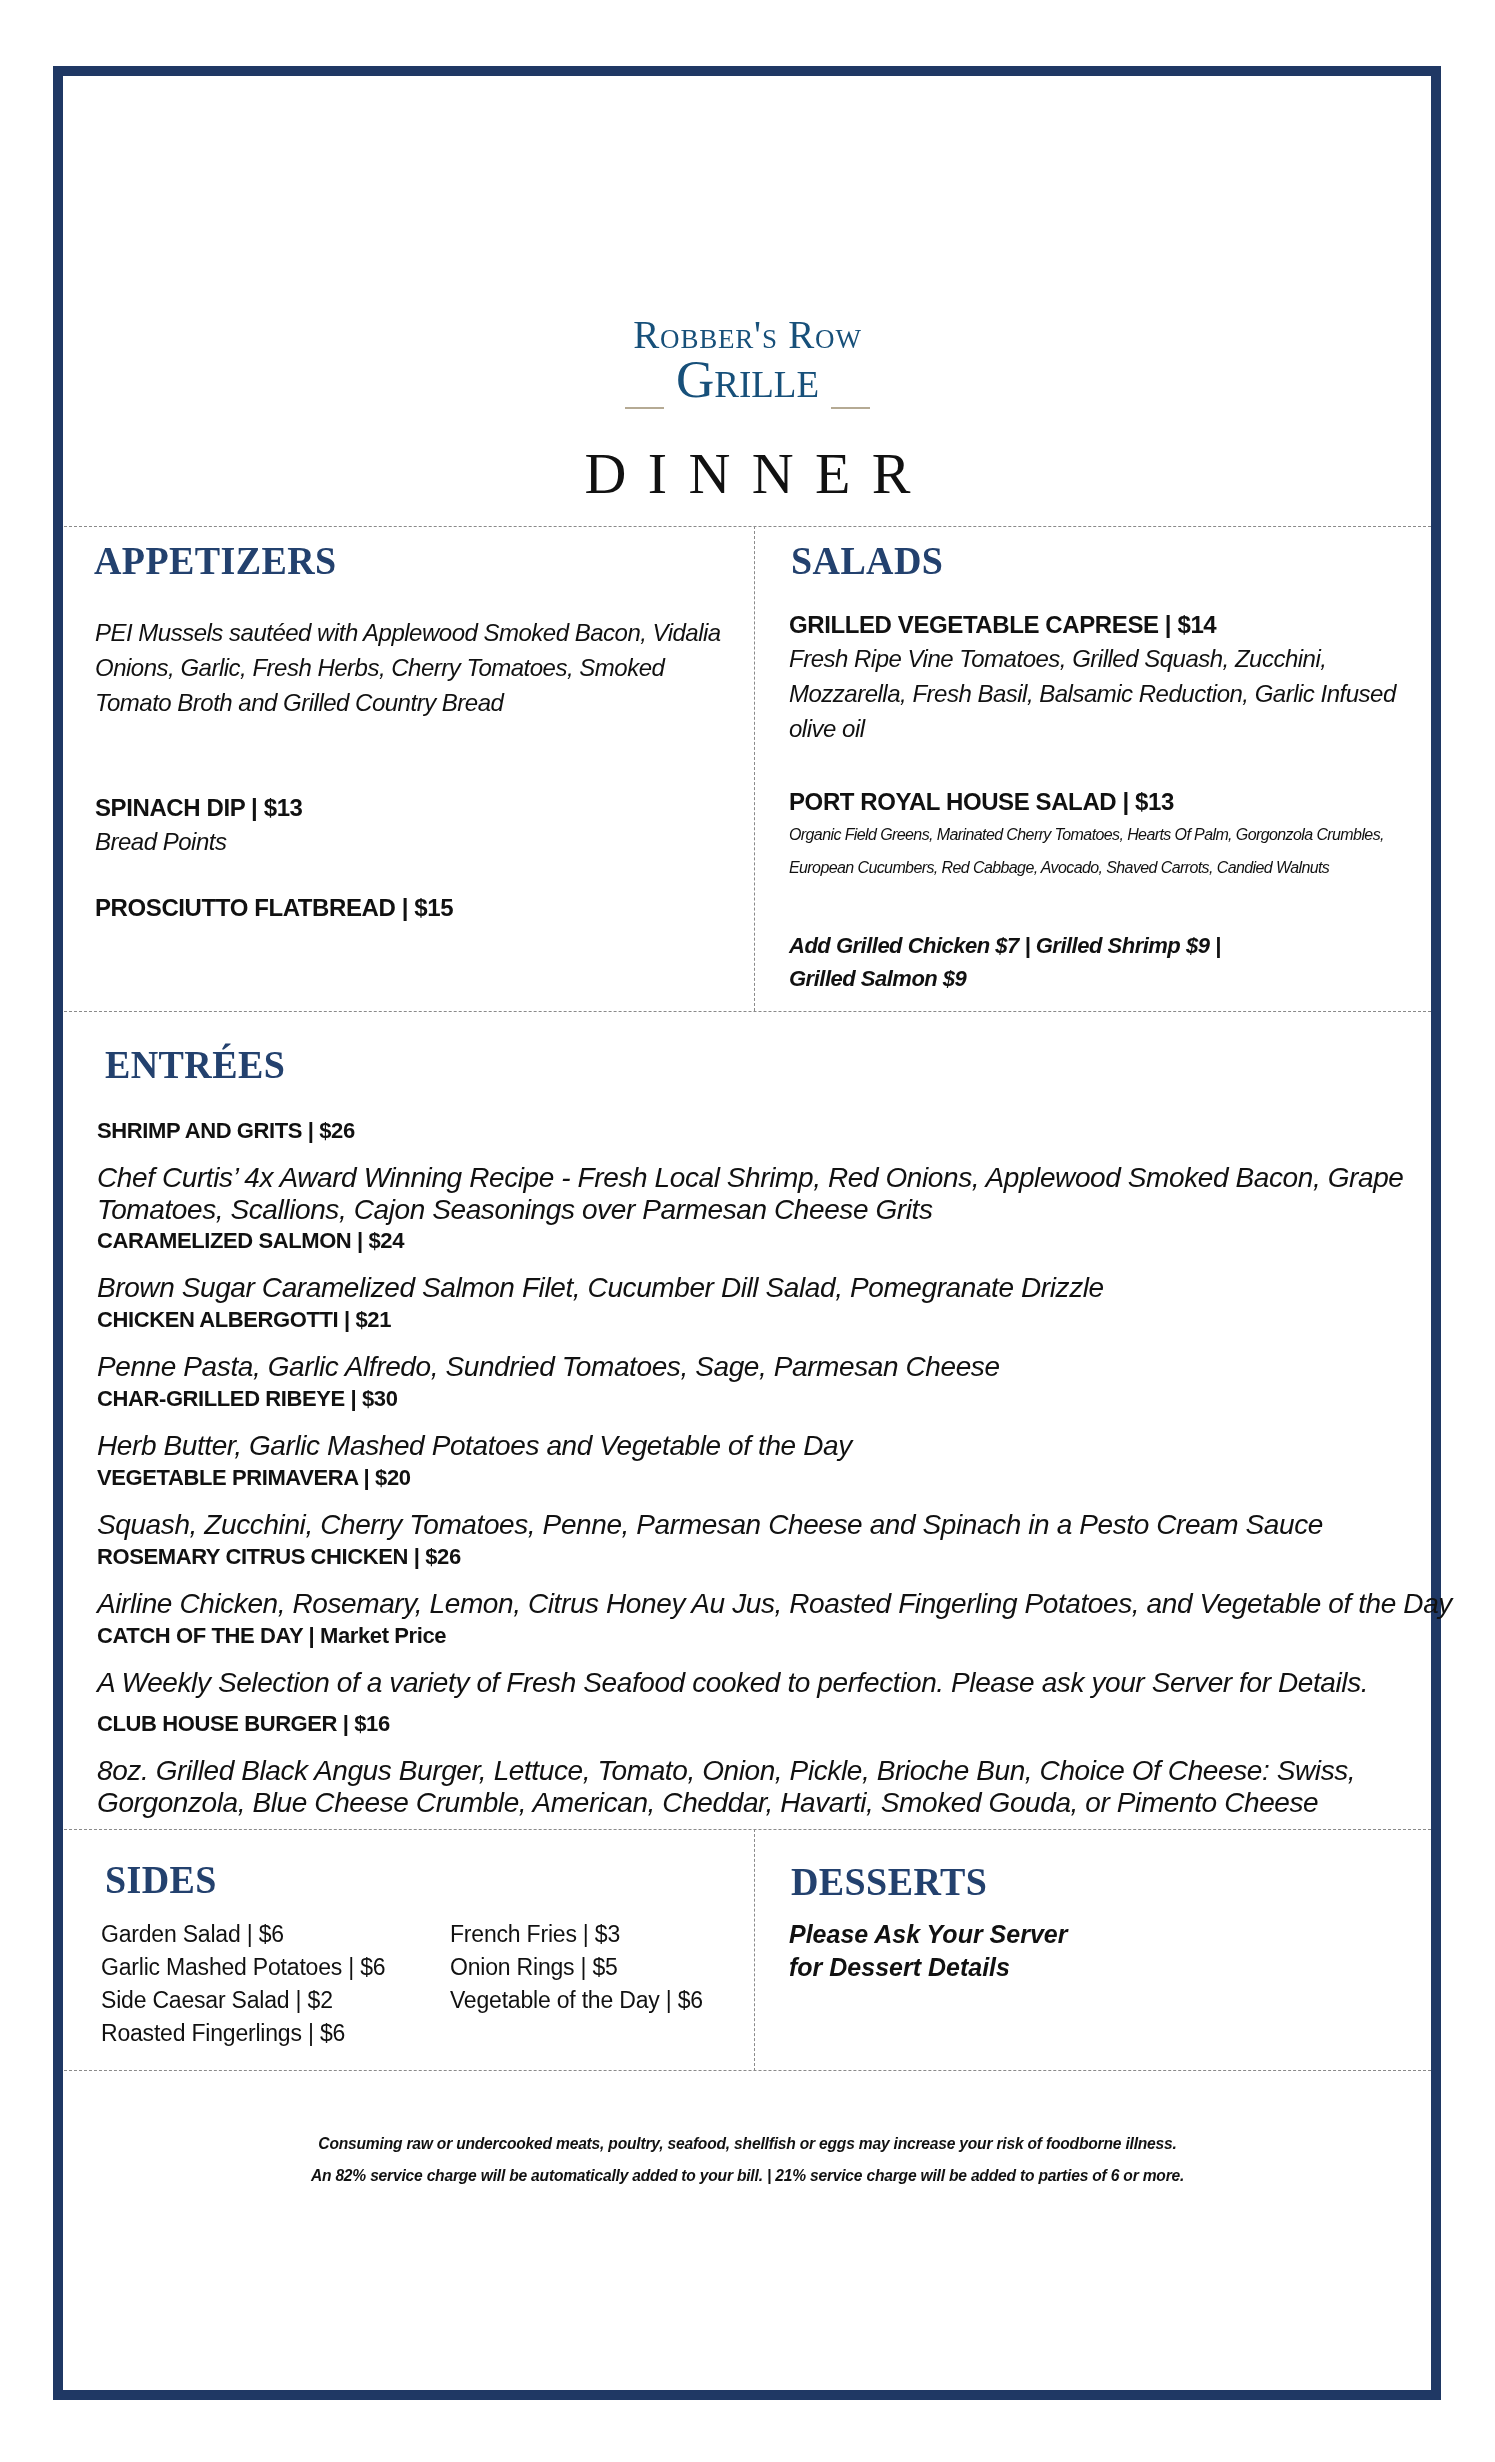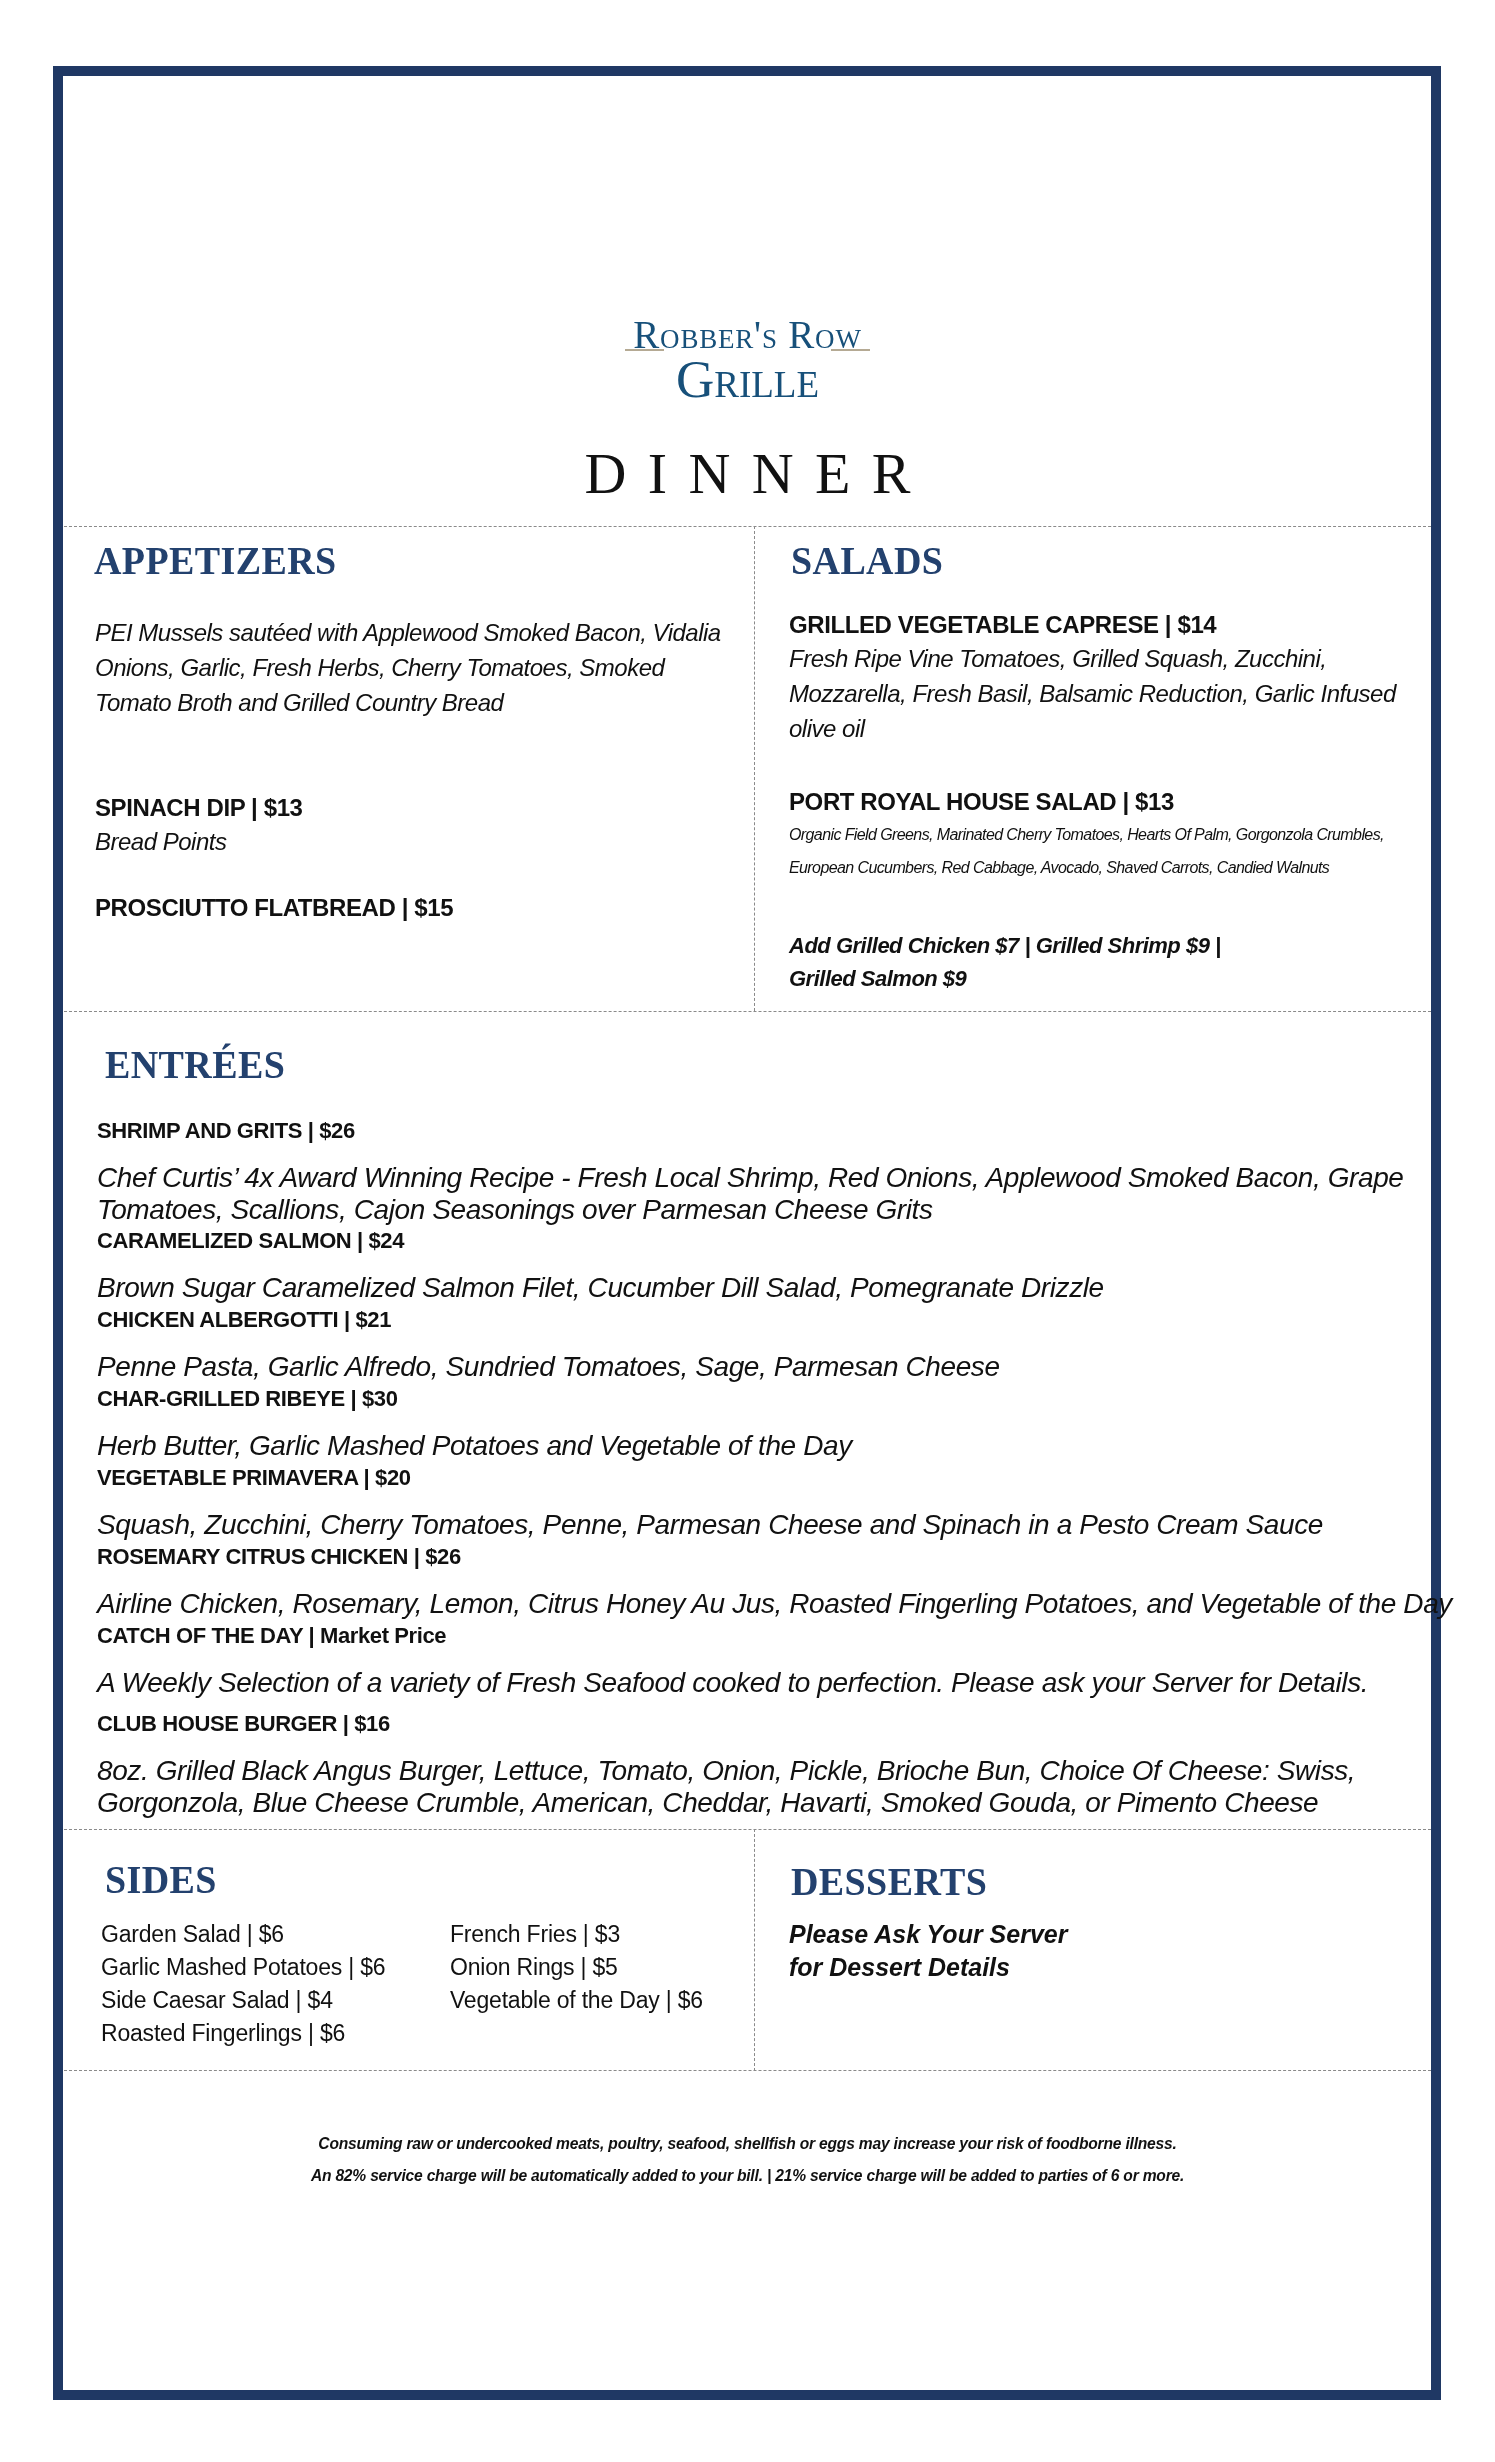--- a/index.html
+++ b/index.html
@@ -11,7 +11,7 @@
           font-family:"Liberation Serif", serif; }
   .logo-line1 { top:312px; font-size:39px; letter-spacing:0.8px; font-variant:small-caps; }
   .logo-line2 { top:349px; font-size:53px; font-variant:small-caps; display:flex;
-                justify-content:center; align-items:flex-start; gap:11.5px; }
+                justify-content:center; align-items:flex-end; gap:11.5px; }
   .logo-rule { display:inline-block; width:39px; height:1.6px; background:#b5aa94; }
   .dinner { position:absolute; top:440px; left:0; width:1495px; text-align:center;
             font-family:"Liberation Serif", serif; font-size:58px; letter-spacing:21.4px;

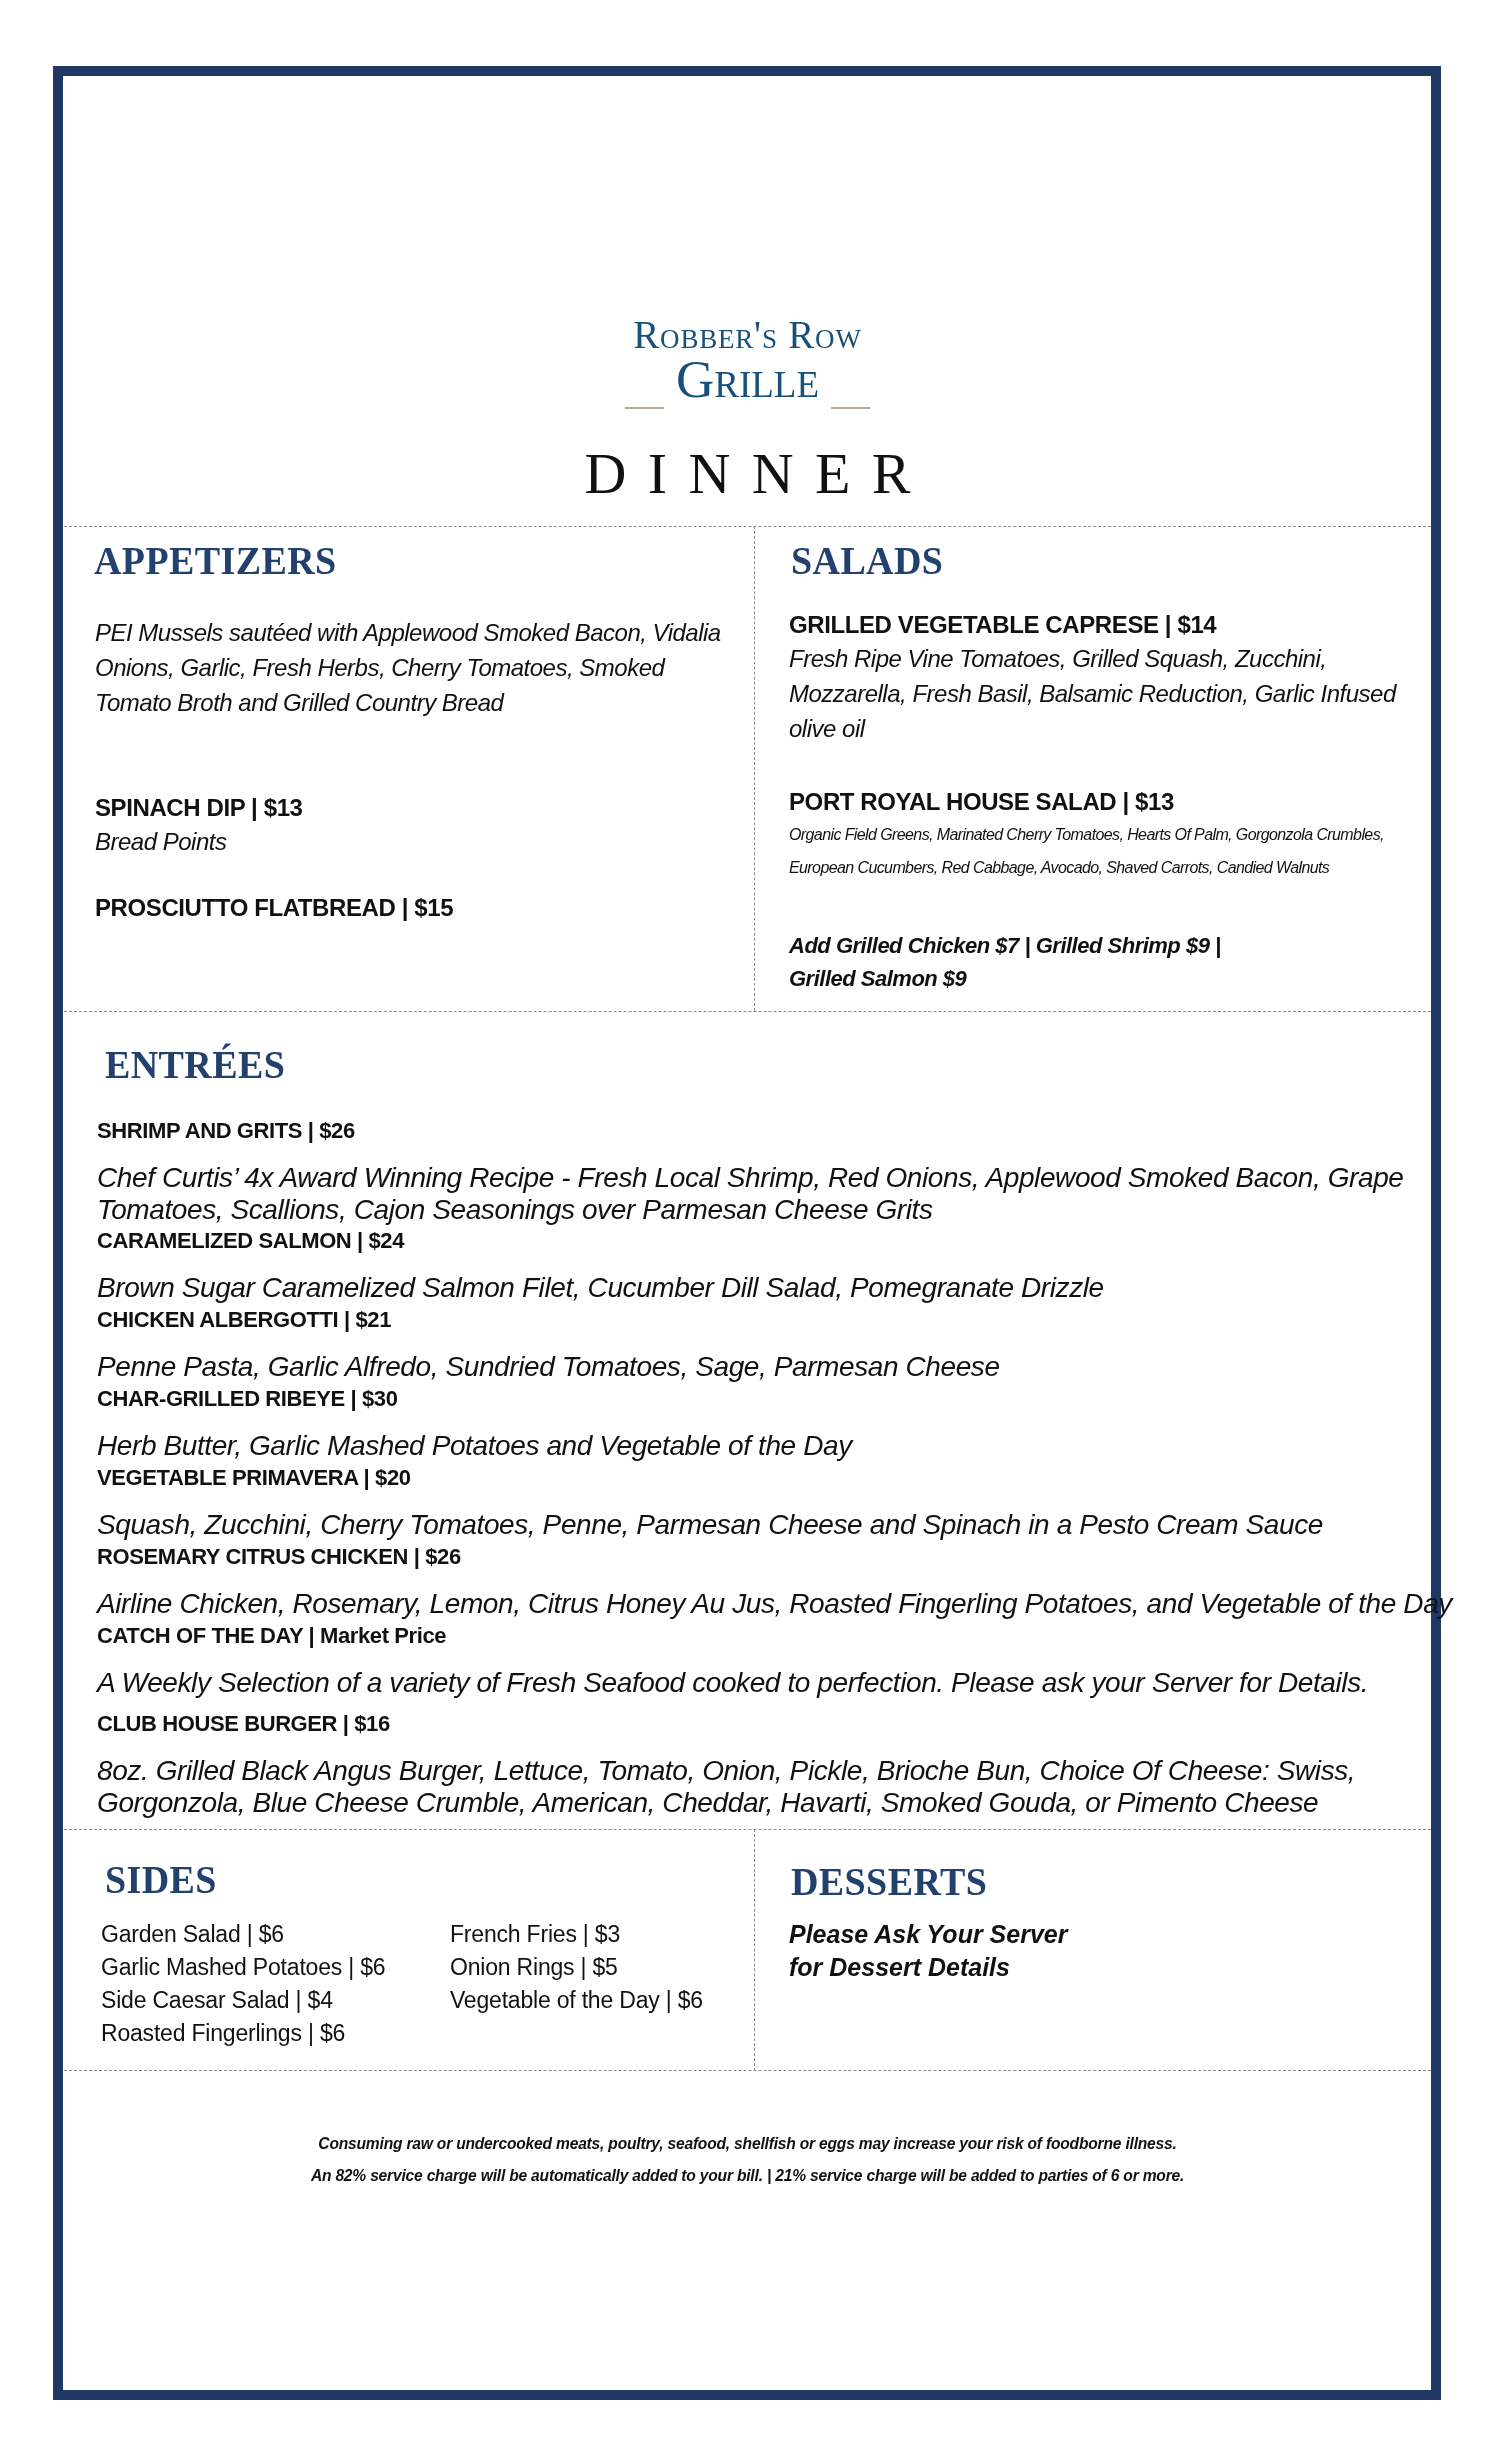--- a/index.html
+++ b/index.html
@@ -125,7 +125,7 @@
   <div class="sides-col" style="left:101px; top:1918px;">
     <div>Garden Salad | $6</div>
     <div>Garlic Mashed Potatoes | $6</div>
-    <div>Side Caesar Salad | $4</div>
+    <div>Side Caesar Salad | $2</div>
     <div>Roasted Fingerlings | $6</div>
   </div>
   <div class="sides-col" style="left:450px; top:1918px;">

